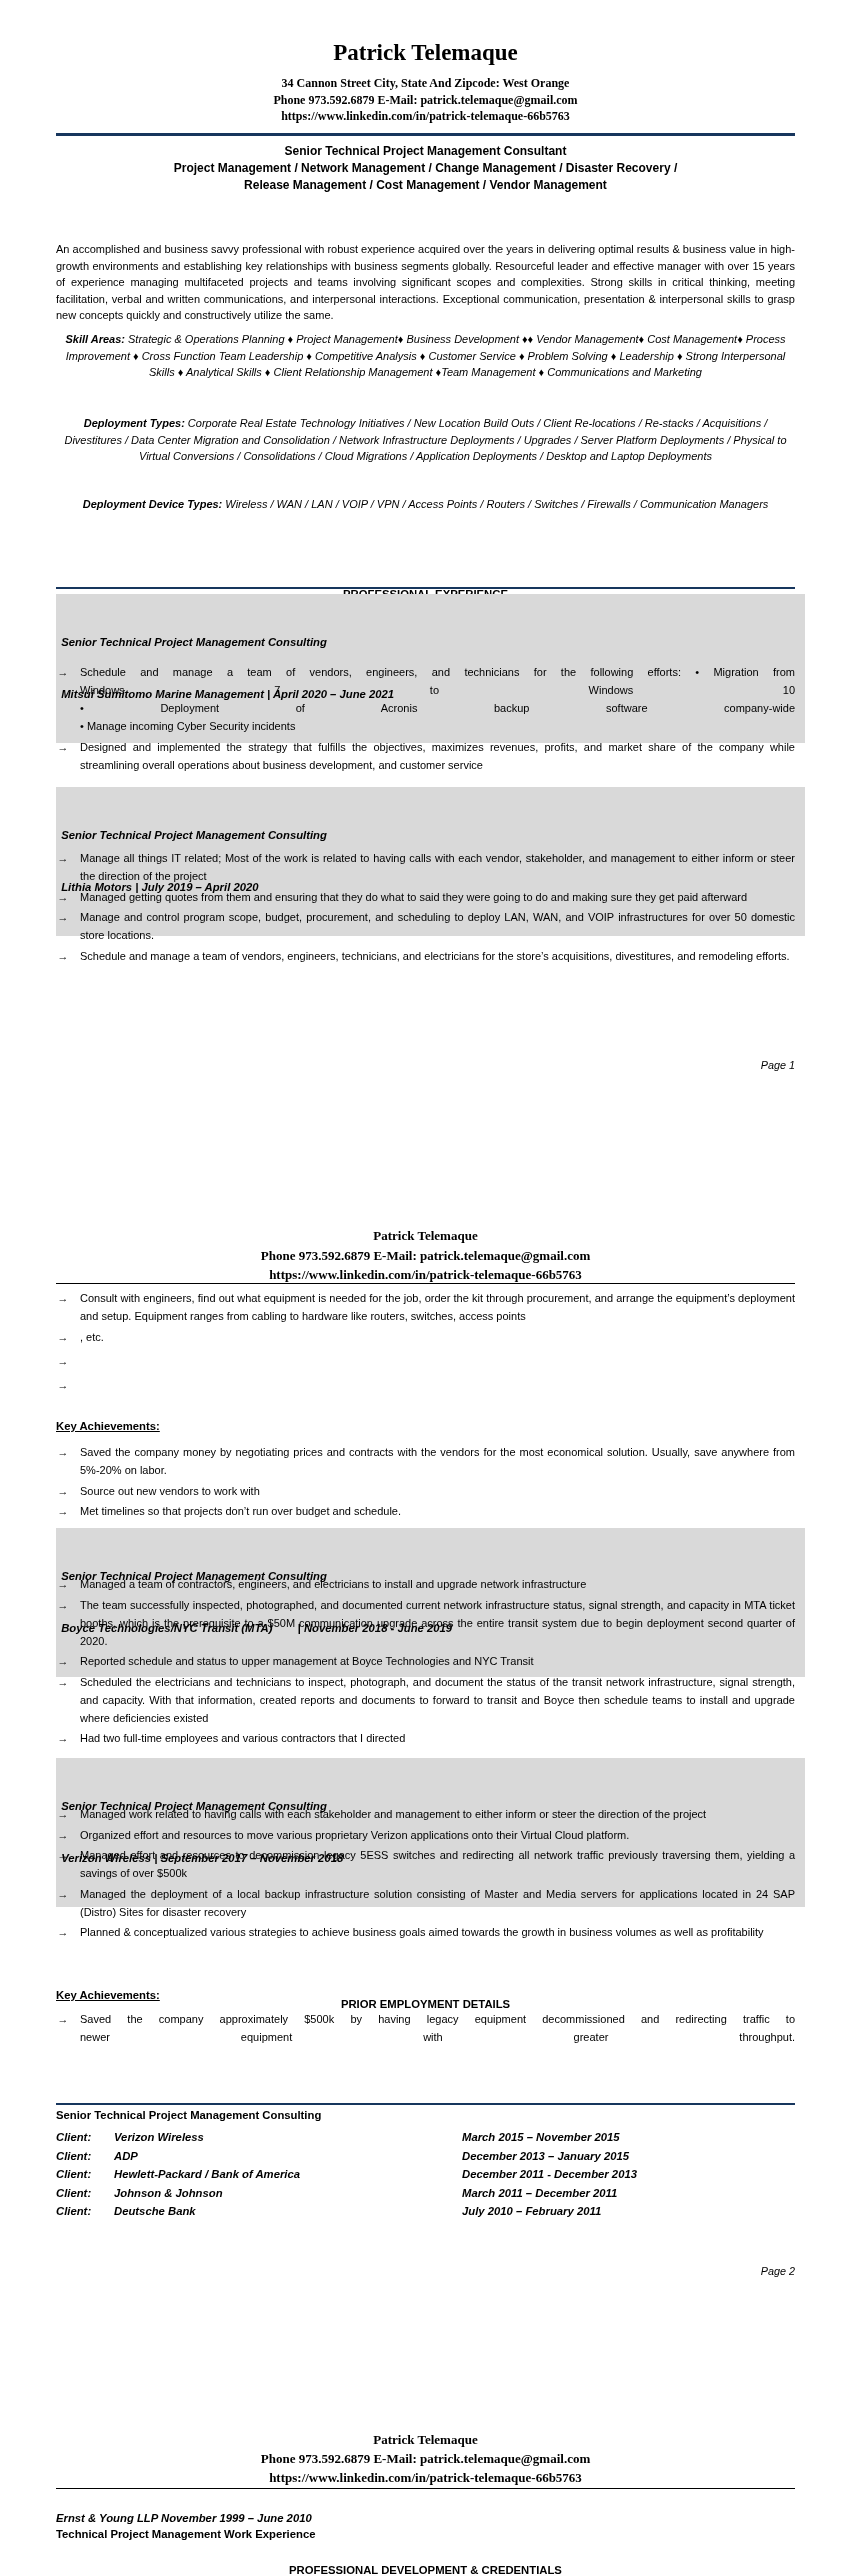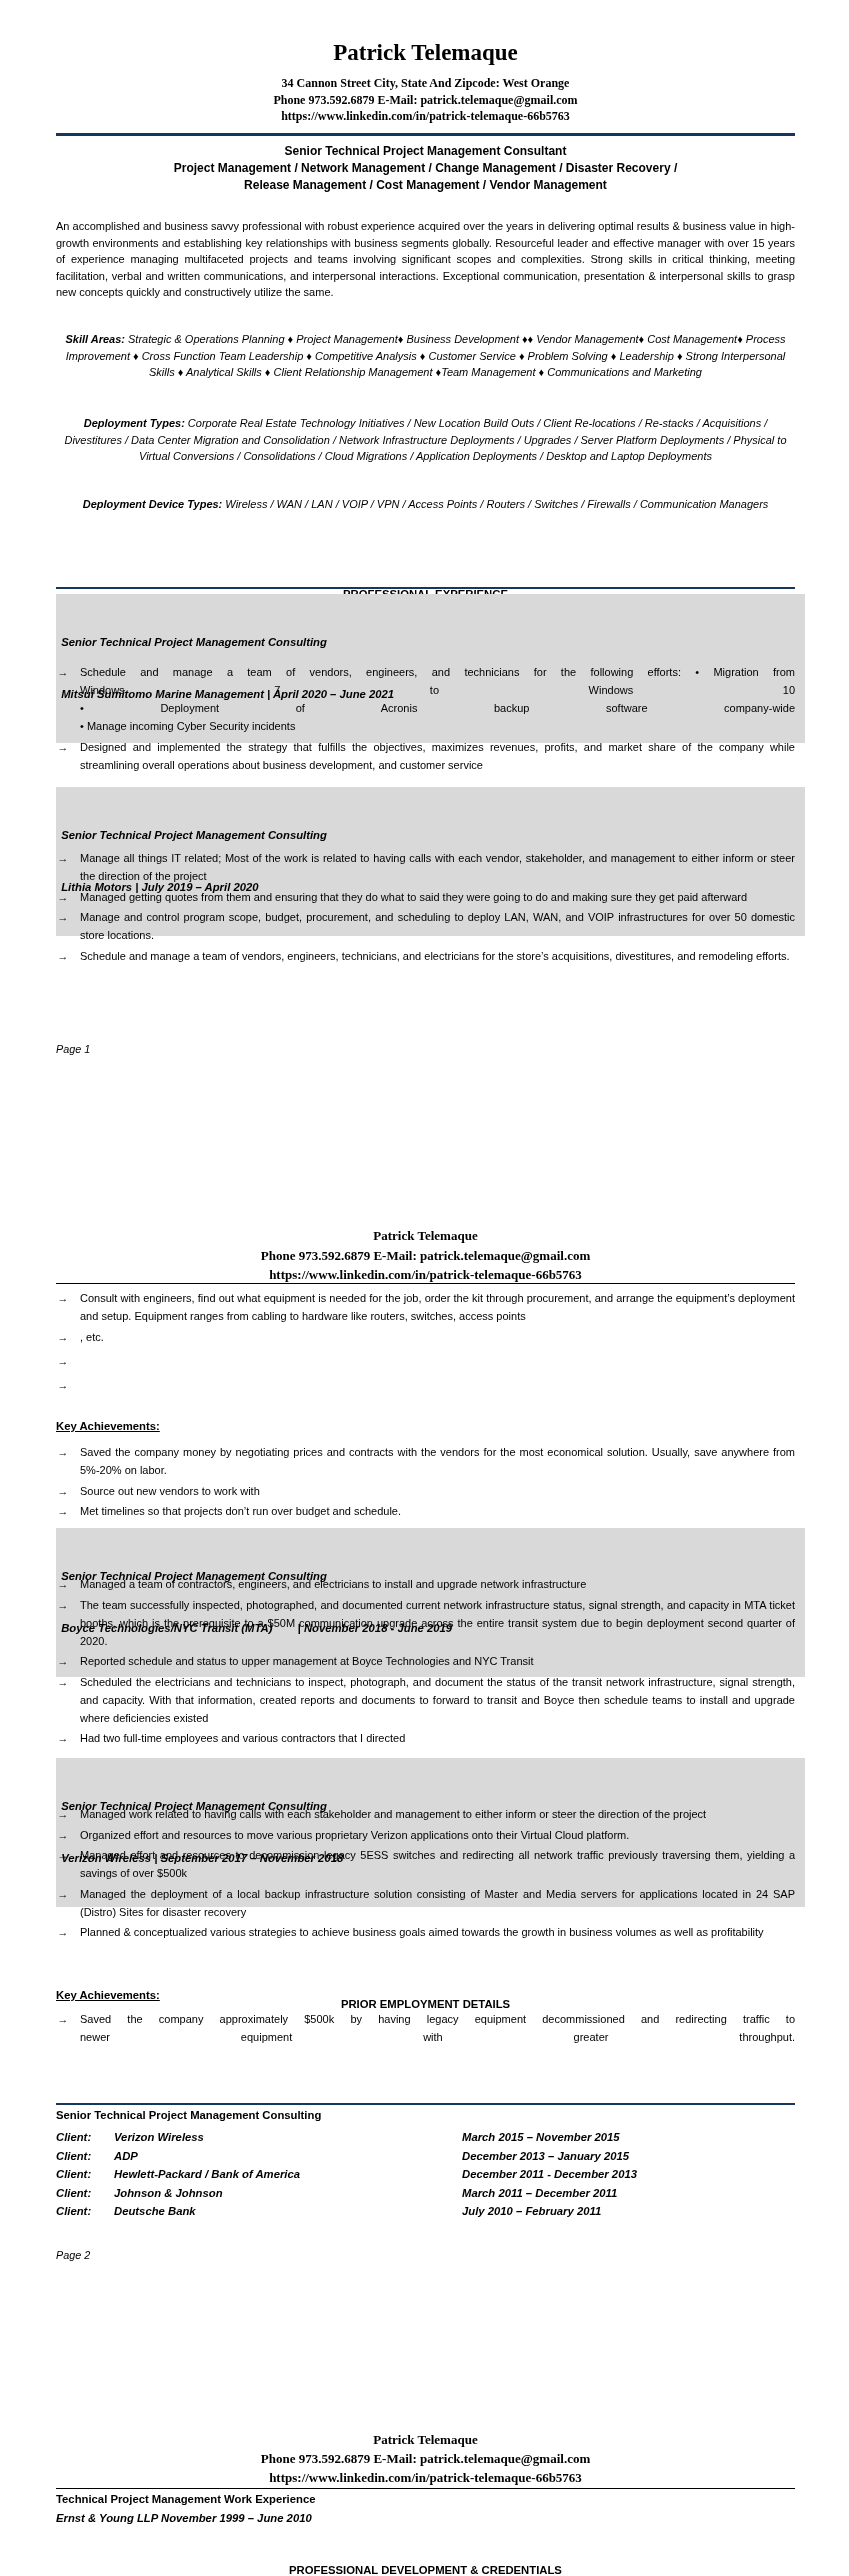--- a/index.html
+++ b/index.html
@@ -13,7 +13,7 @@
   .rule-navy.thin{height:2.1px;}
   .rule-black{position:absolute;left:56px;width:739px;height:1px;background:#000;}
   .titleblock{font-weight:bold;font-size:12px;line-height:17px;text-align:center;}
-  .summary{font-size:11px;line-height:16.5px;text-align:justify;}
+  .summary{font-size:11px;line-height:16.5px;text-align:justify;margin-top:23px;}
   .centerpar{font-size:11px;line-height:16.5px;text-align:center;font-style:italic;}
   .centerpar .lbl{font-weight:bold;text-align:right;}
   .sechead{font-size:11.3px;font-weight:bold;text-align:center;}

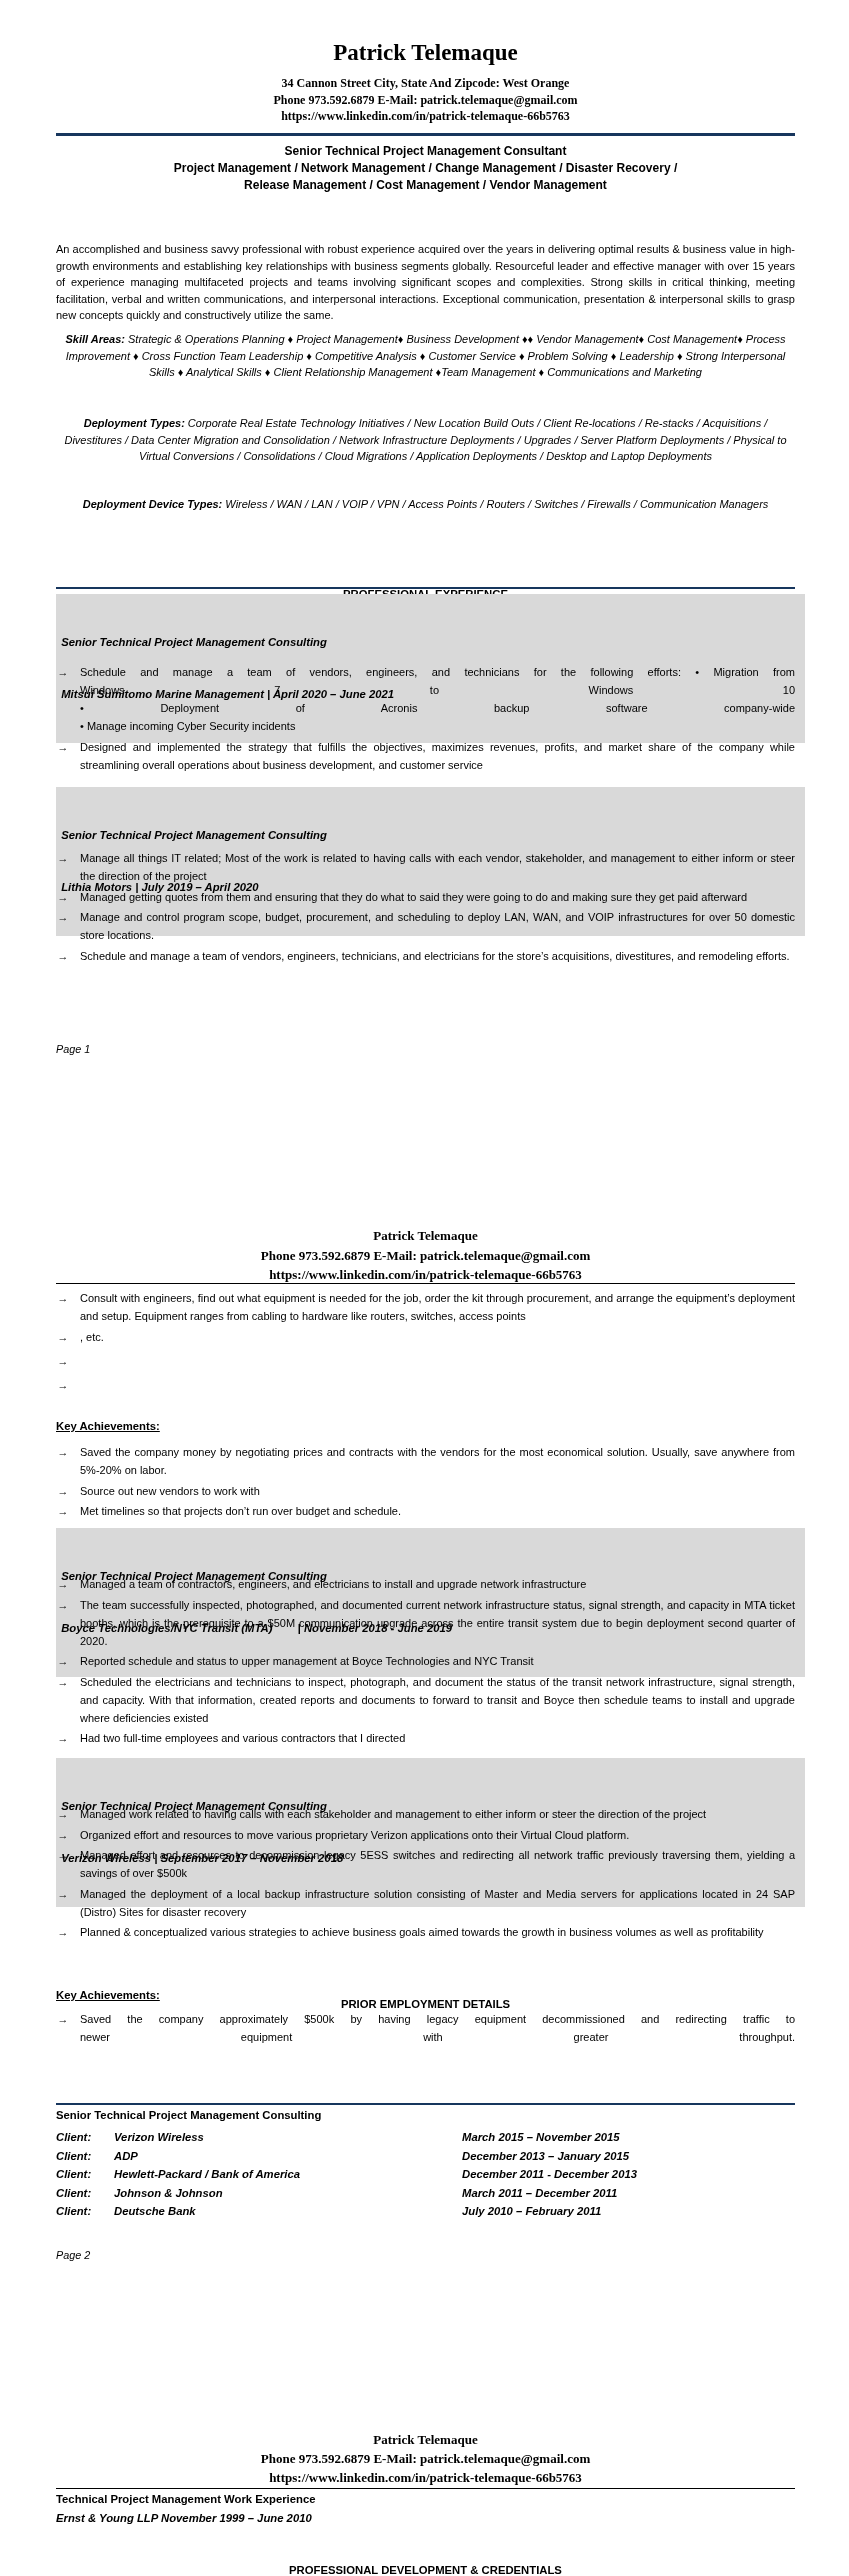--- a/index.html
+++ b/index.html
@@ -24,7 +24,7 @@
   .bullet .arr{position:absolute;left:1.5px;top:0;font-style:normal;}
   .jl{text-align:justify;text-align-last:justify;}
   .ka{font-size:11.3px;font-weight:bold;text-decoration:underline;}
-  .pagenum{font-style:italic;font-size:10.8px;text-align:left;}
+  .pagenum{font-style:italic;font-size:10.8px;text-align:right;margin-top:16px;}
   .hdr23{font-size:13px;font-weight:bold;text-align:center;line-height:19.6px;}
   .priortitle{font-size:11.3px;font-weight:bold;}
   .crow{position:relative;font-size:11.3px;line-height:18.5px;font-weight:bold;font-style:italic;}

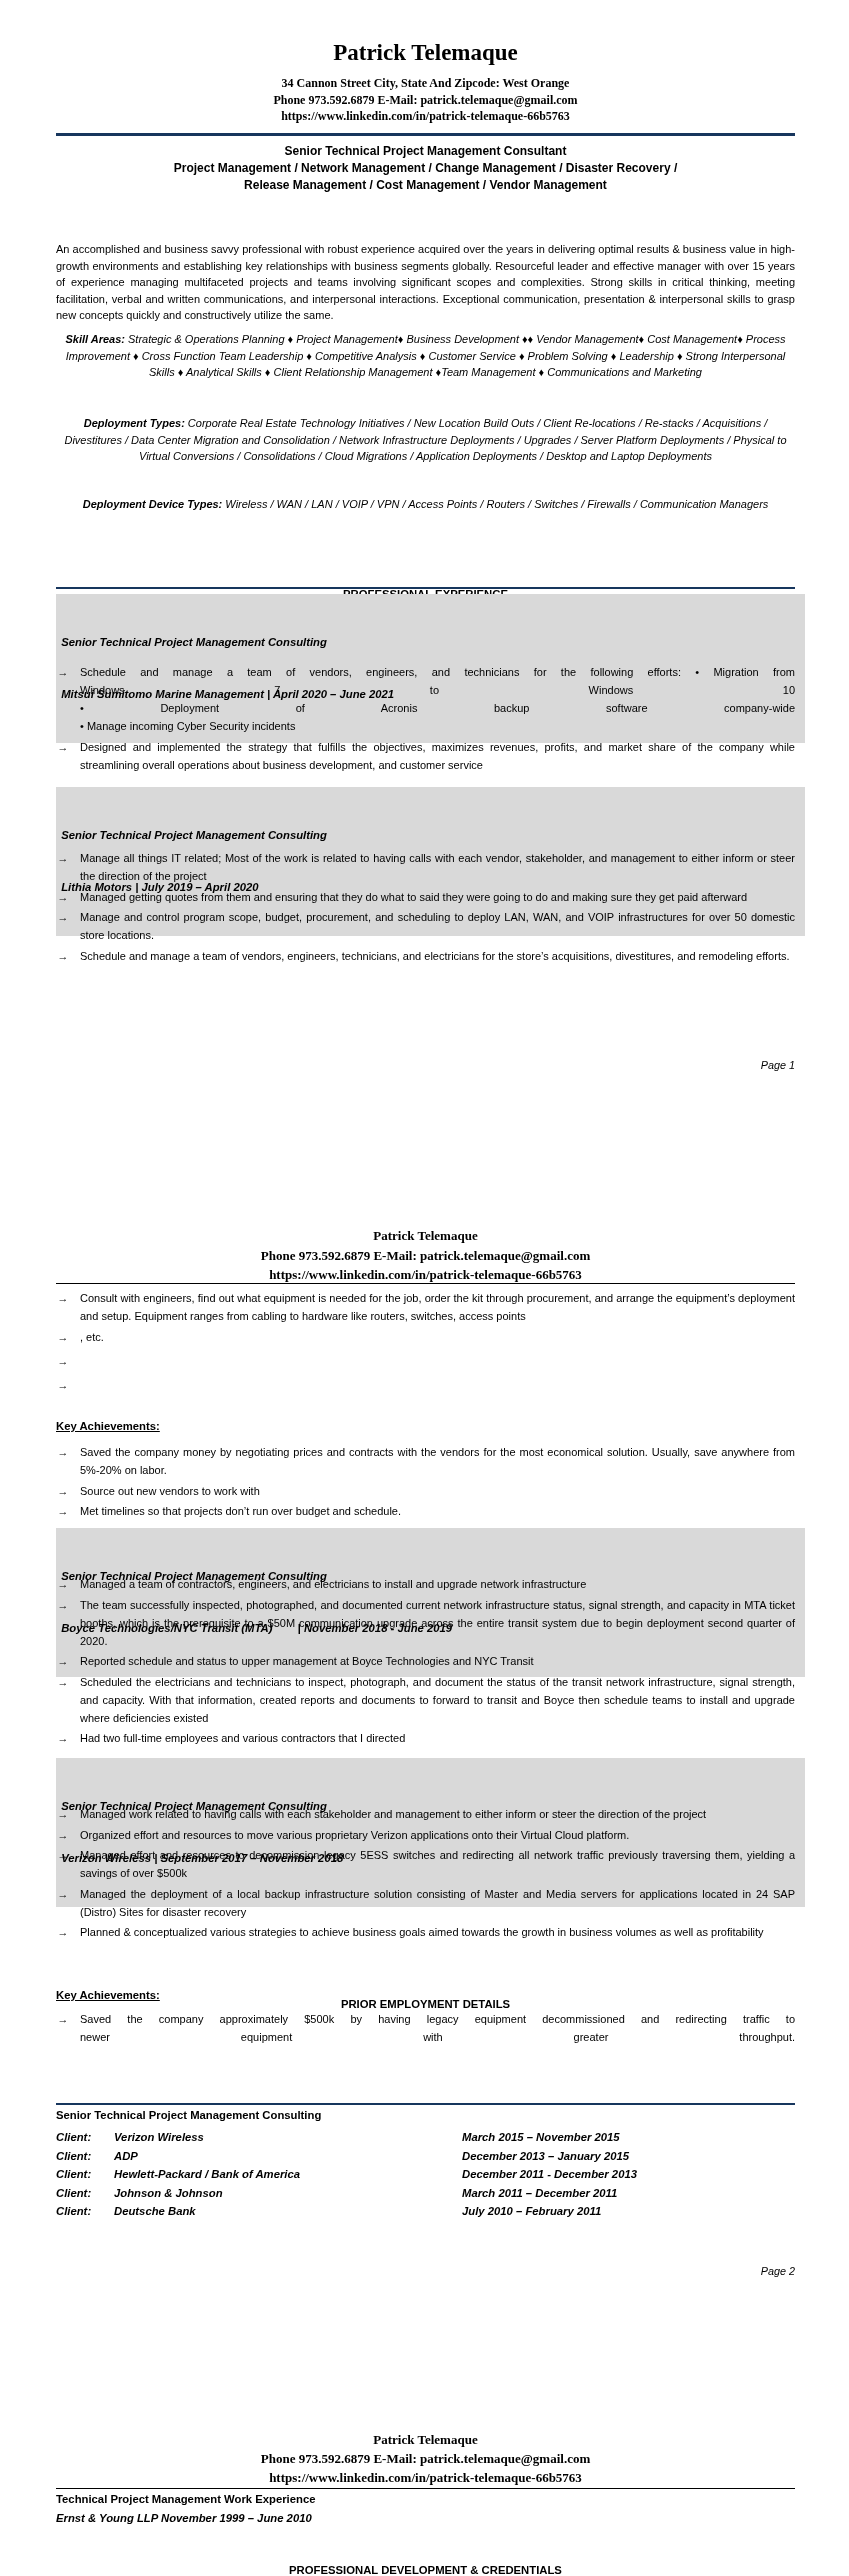--- a/index.html
+++ b/index.html
@@ -30,7 +30,7 @@
   .crow{position:relative;font-size:11.3px;line-height:18.5px;font-weight:bold;font-style:italic;}
   .crow .cd{position:absolute;left:406px;top:0;}
   .clabel{display:inline-block;width:58px;}
-  .workexp{font-size:11.3px;font-weight:bold;}
+  .workexp{font-size:11.3px;font-weight:bold;margin-top:35px;}
   .eyrow{position:relative;font-size:11.3px;line-height:17.5px;font-weight:bold;font-style:italic;}
 </style>
 </head>

